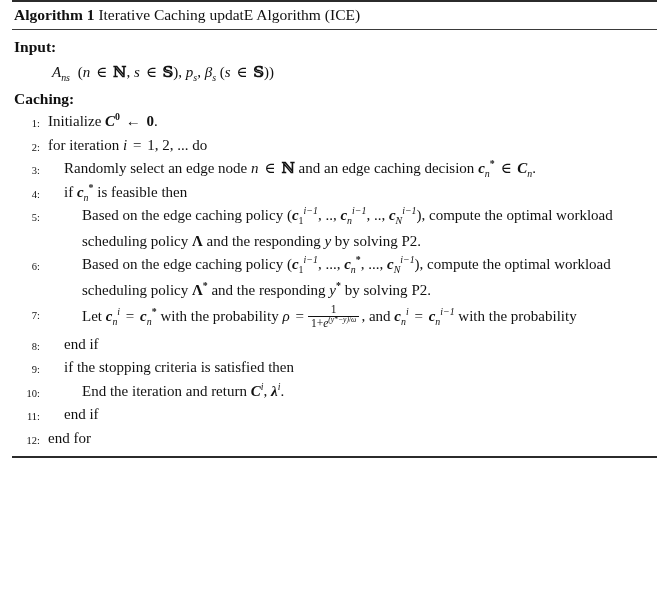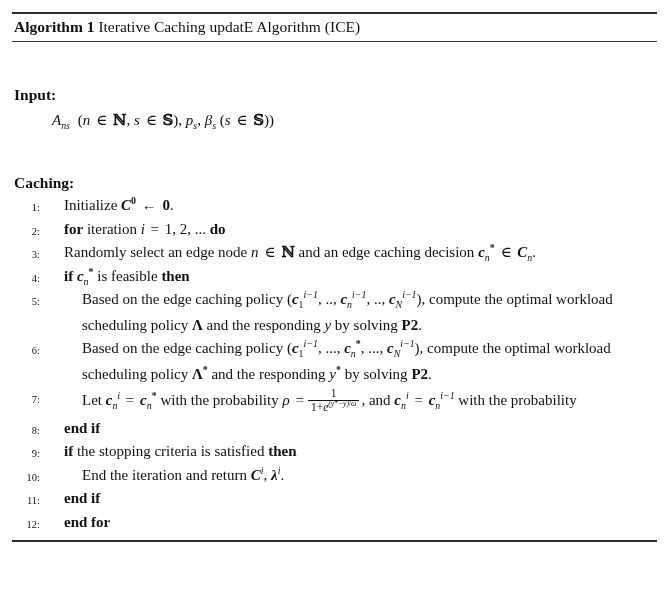--- a/index.html
+++ b/index.html
@@ -17,7 +17,7 @@
   .algorithm {
     position: absolute;
     left: 12px;
-    top: 12px;
+    top: 0;
     width: 645px;
     box-sizing: border-box;
   }

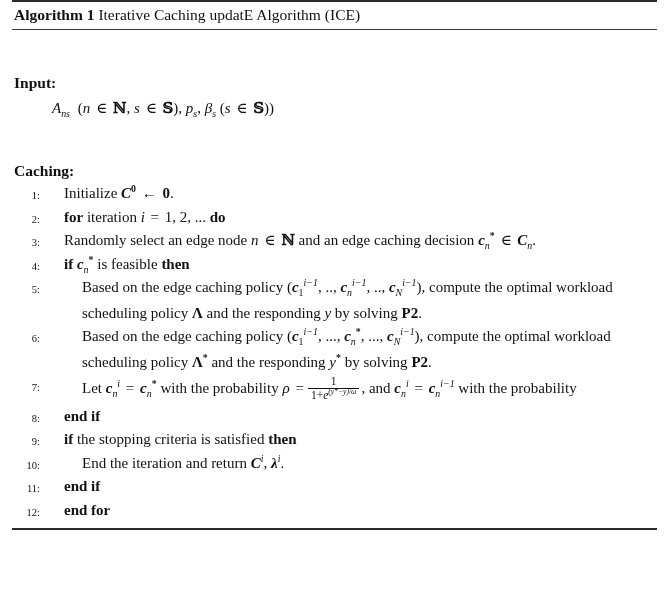--- a/index.html
+++ b/index.html
@@ -78,7 +78,6 @@
     font-weight: bold;
     font-size: 15.5px;
     padding: 4px 0 2px 2px;
-    margin-top: 36px;
   }
   .plain-line {
     font-size: 15px;

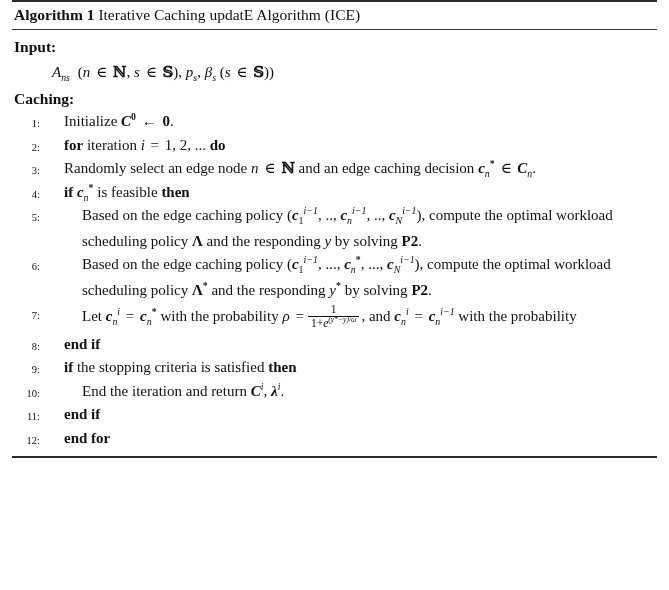--- a/index.html
+++ b/index.html
@@ -70,7 +70,7 @@
     flex: 1;
     padding-left: 0px;
   }
-  .content.ind0 { padding-left: 2px; margin-left: 16px; }
+  .content.ind0 { padding-left: 2px; }
   .content.ind1 { padding-left: 18px; }
   .content.ind2 { padding-left: 36px; }
 

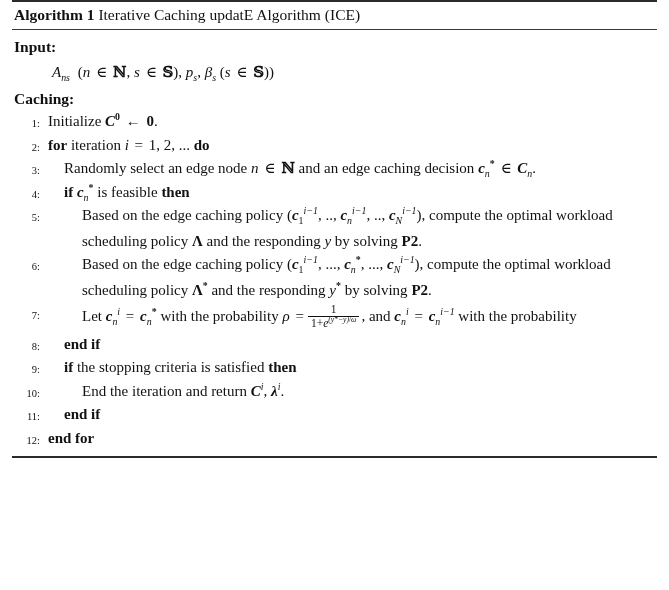--- a/index.html
+++ b/index.html
@@ -91,7 +91,7 @@
     font-size: 15px;
   }
 
-  .kw { font-weight: bold; }
+  .kw { font-weight: normal; }
 
   
   .mi {

